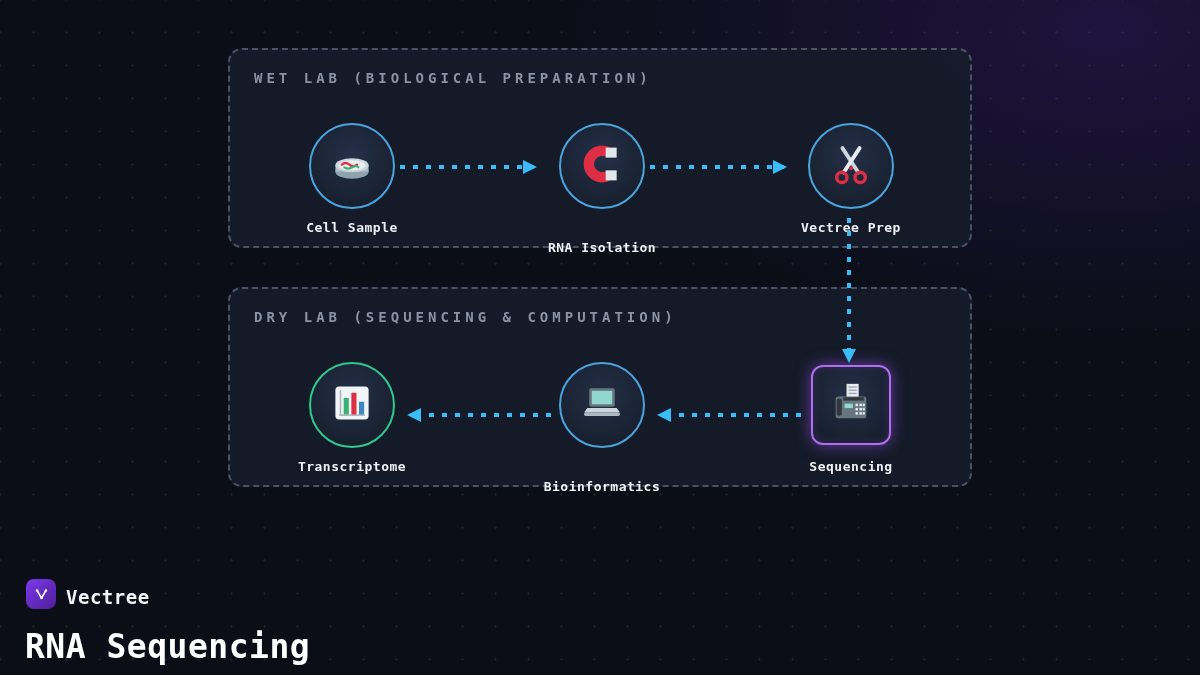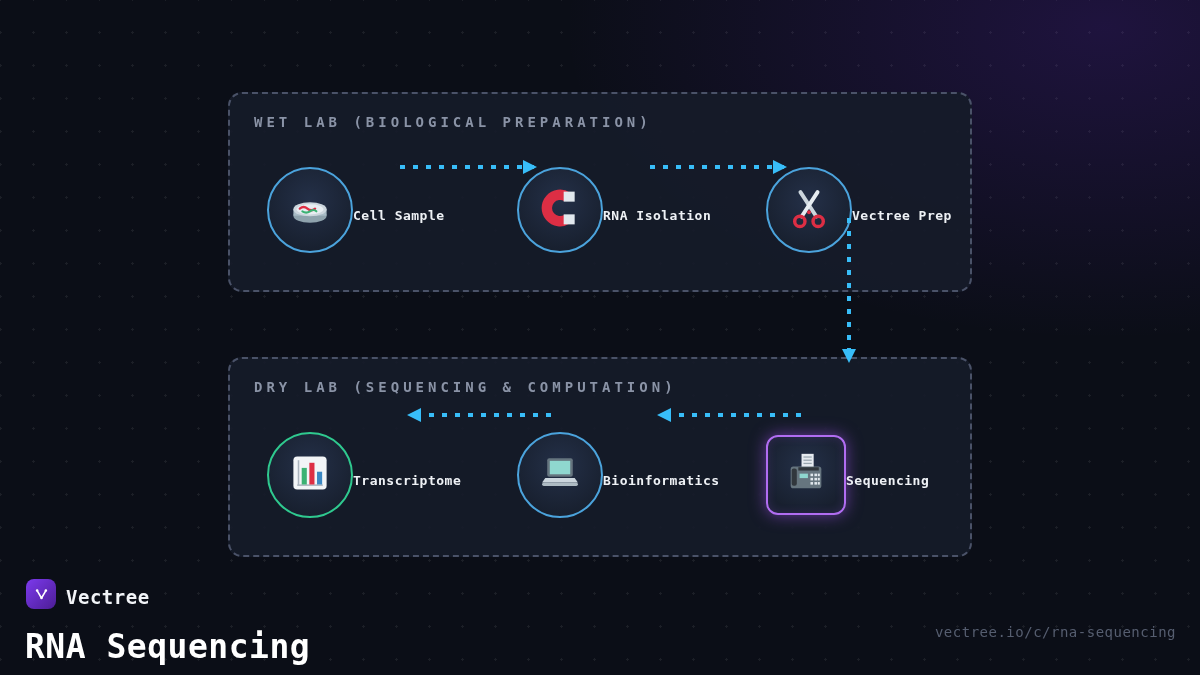--- a/index.html
+++ b/index.html
@@ -27,7 +27,6 @@
     background:rgba(22,27,41,0.92);
     border:2px dashed #4a5268;border-radius:14px;
     box-sizing:border-box;
-    margin-top:44px;
   }
   .panel--wet{top:48px;}
   .panel--dry{top:313px;}

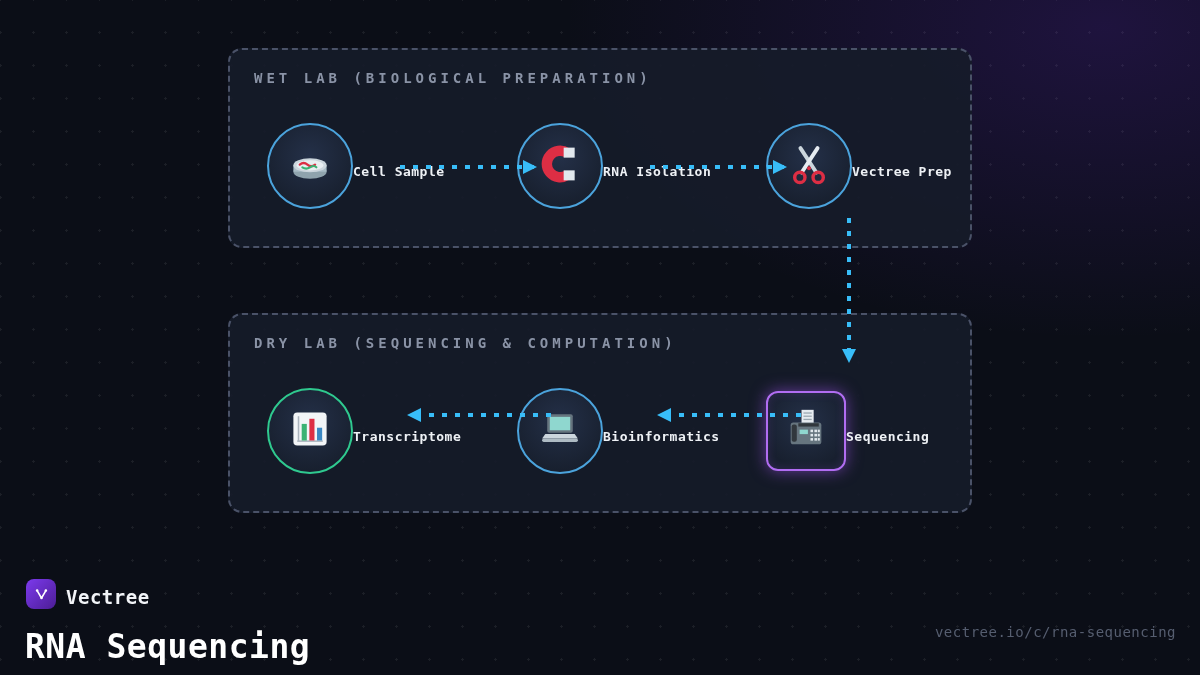--- a/index.html
+++ b/index.html
@@ -37,7 +37,7 @@
   }
   .node{
     position:absolute;width:170px;top:72px;
-    display:flex;flex-direction:row;align-items:center;
+    display:flex;flex-direction:column;align-items:center;
   }
   .node--1{left:37px;}
   .node--2{left:287px;}

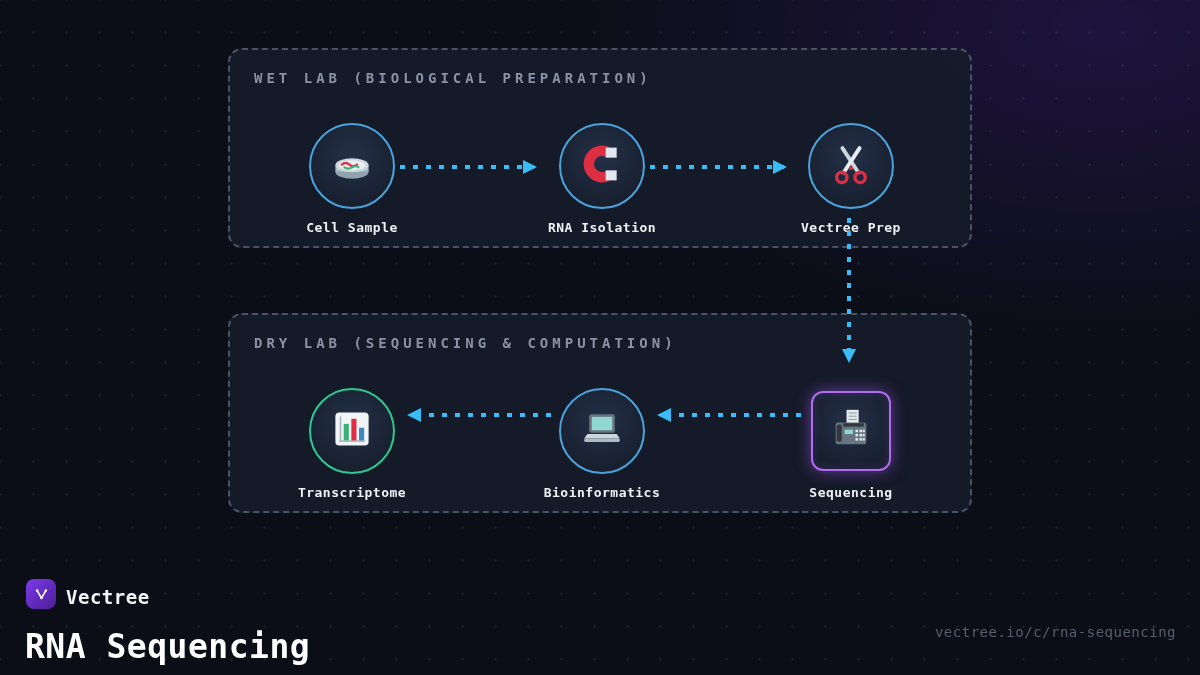--- a/index.html
+++ b/index.html
@@ -40,7 +40,7 @@
     display:flex;flex-direction:column;align-items:center;
   }
   .node--1{left:37px;}
-  .node--2{left:287px;}
+  .node--2{left:287px;gap:20px;}
   .node--3{left:536px;}
   .holder{height:88px;display:flex;align-items:center;justify-content:center;}
   .bubble{

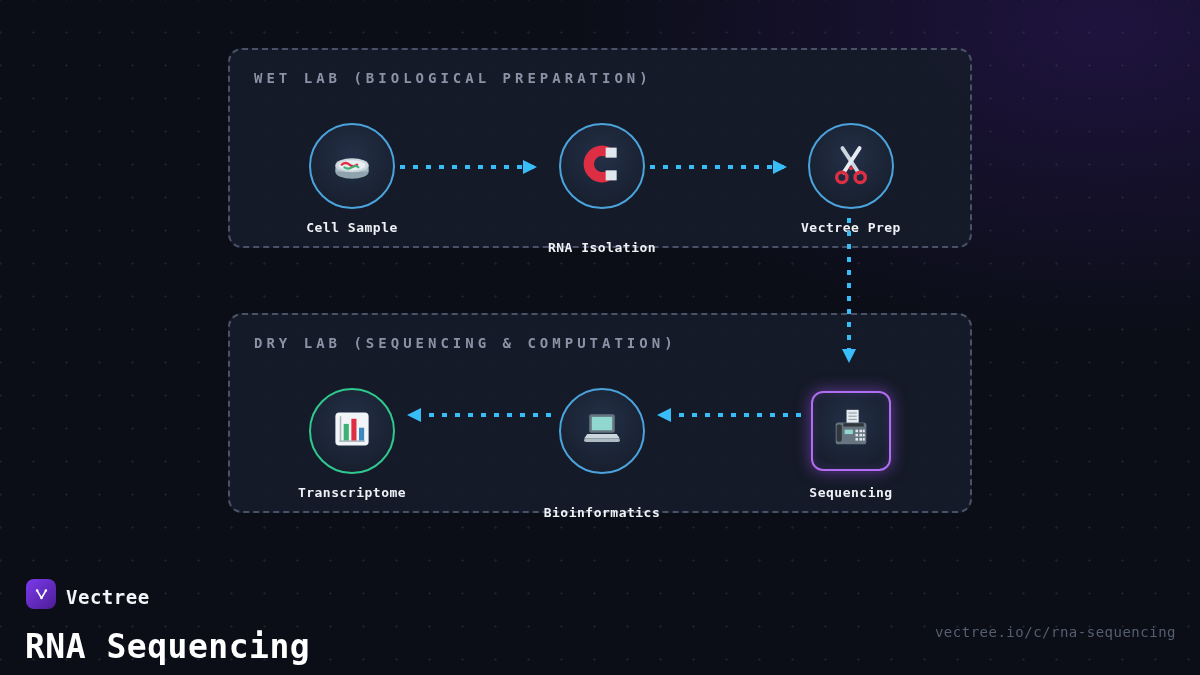--- a/index.html
+++ b/index.html
@@ -29,7 +29,7 @@
     box-sizing:border-box;
   }
   .panel--wet{top:48px;}
-  .panel--dry{top:313px;}
+  .panel--dry{top:287px;}
   .panel-title{
     position:absolute;left:24px;top:20px;
     font-size:14px;font-weight:bold;letter-spacing:4px;

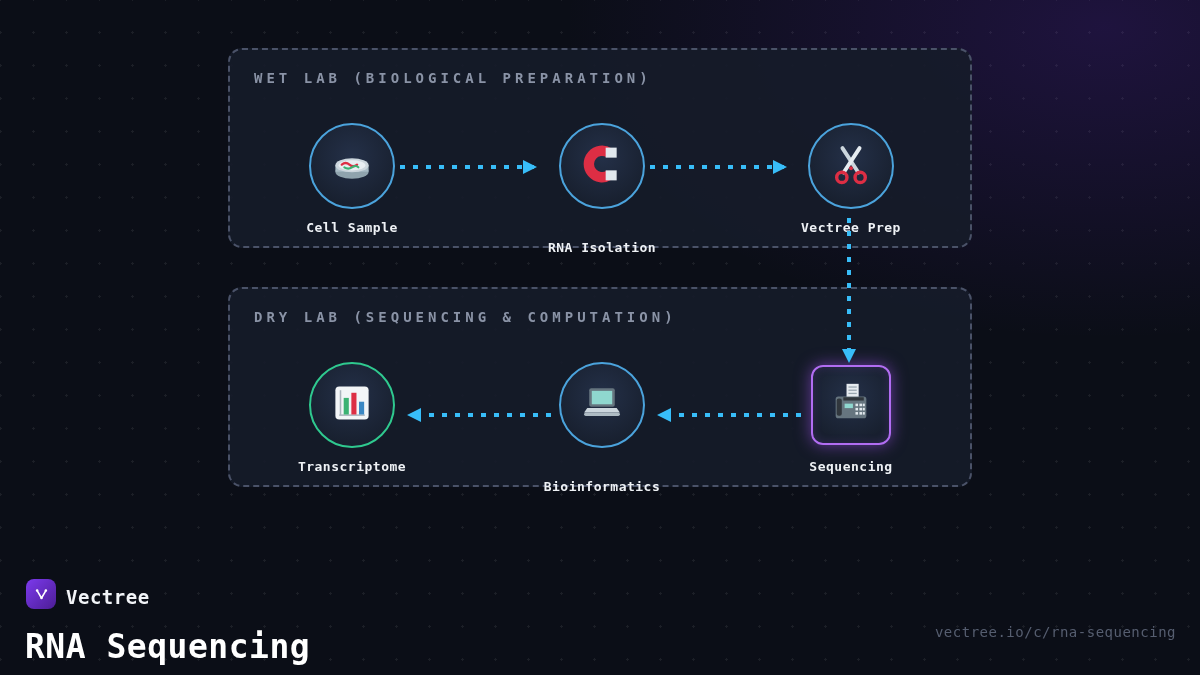--- a/index.html
+++ b/index.html
@@ -232,7 +232,6 @@
   </div>
   <div class="footer-brand">Vectree</div>
   <div class="footer-title">RNA Sequencing</div>
-  <div class="footer-url">vectree.io/c/rna-sequencing</div>
 
 </div>
 

